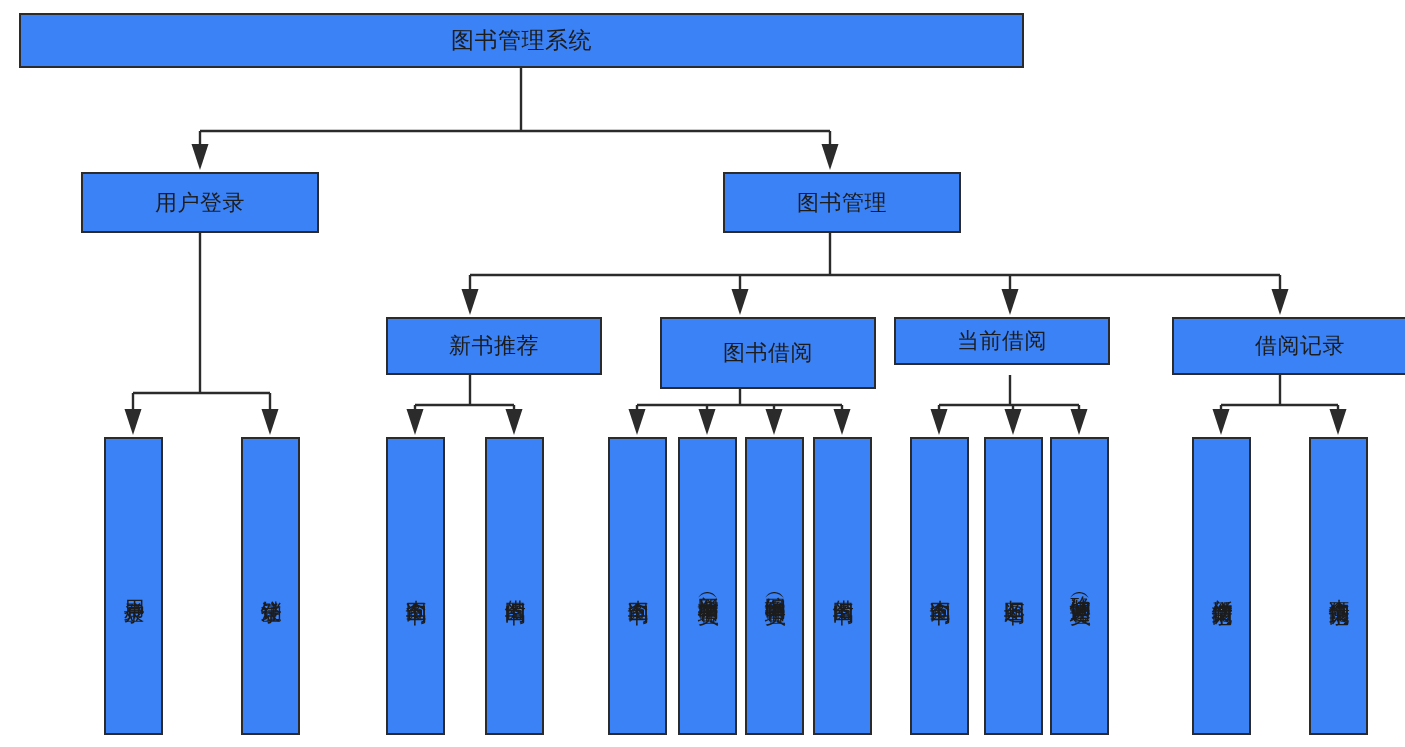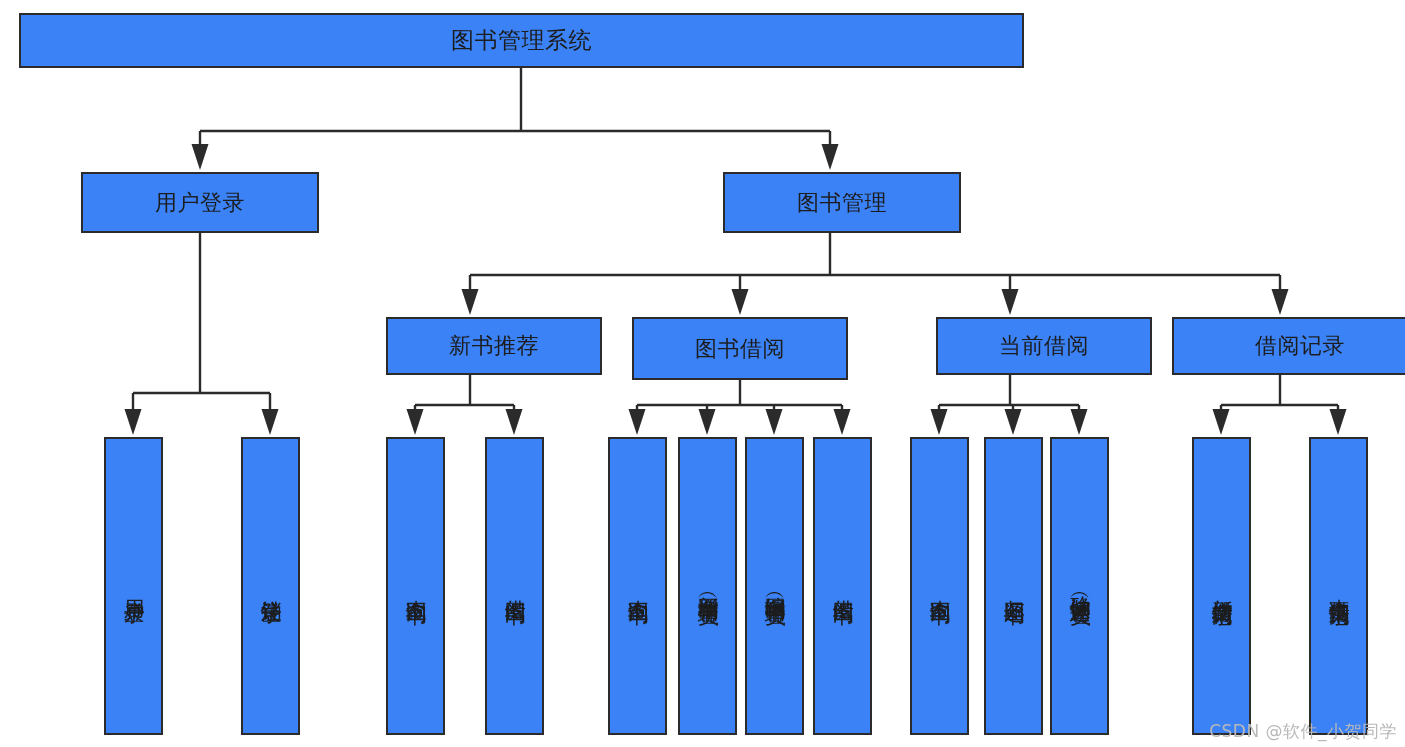--- a/index.html
+++ b/index.html
@@ -170,7 +170,7 @@
       <div class="node-box horizontal" style="left: 362px; top: 317px; width: 216px; height: 58px; margin-left: 24px;">
         <span class="node-label">新书推荐</span>
       </div>
-      <div class="node-box horizontal" style="left: 632px; top: 317px; width: 216px; height: 63px;">
+      <div class="node-box horizontal" style="left: 660px; top: 317px; width: 216px; height: 72px;">
         <span class="node-label">图书借阅</span>
       </div>
       <div class="node-box horizontal" style="left: 936px; top: 317px; width: 216px; height: 58px;">

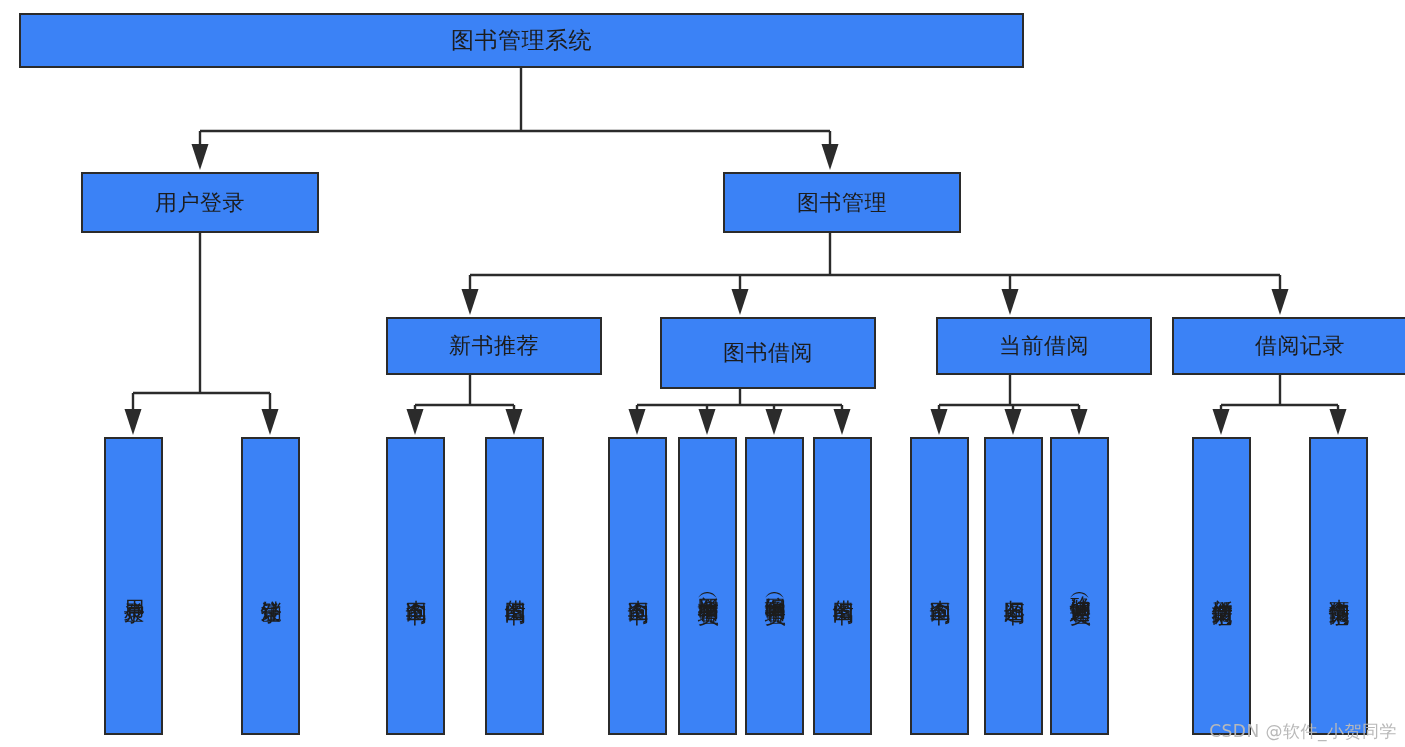--- a/index.html
+++ b/index.html
@@ -173,7 +173,7 @@
       <div class="node-box horizontal" style="left: 660px; top: 317px; width: 216px; height: 72px;">
         <span class="node-label">图书借阅</span>
       </div>
-      <div class="node-box horizontal" style="left: 936px; top: 317px; width: 216px; height: 58px;">
+      <div class="node-box horizontal" style="left: 894px; top: 317px; width: 216px; height: 48px;">
         <span class="node-label">当前借阅</span>
       </div>
       <div class="node-box horizontal" style="left: 1172px; top: 317px; width: 256px; height: 58px;">

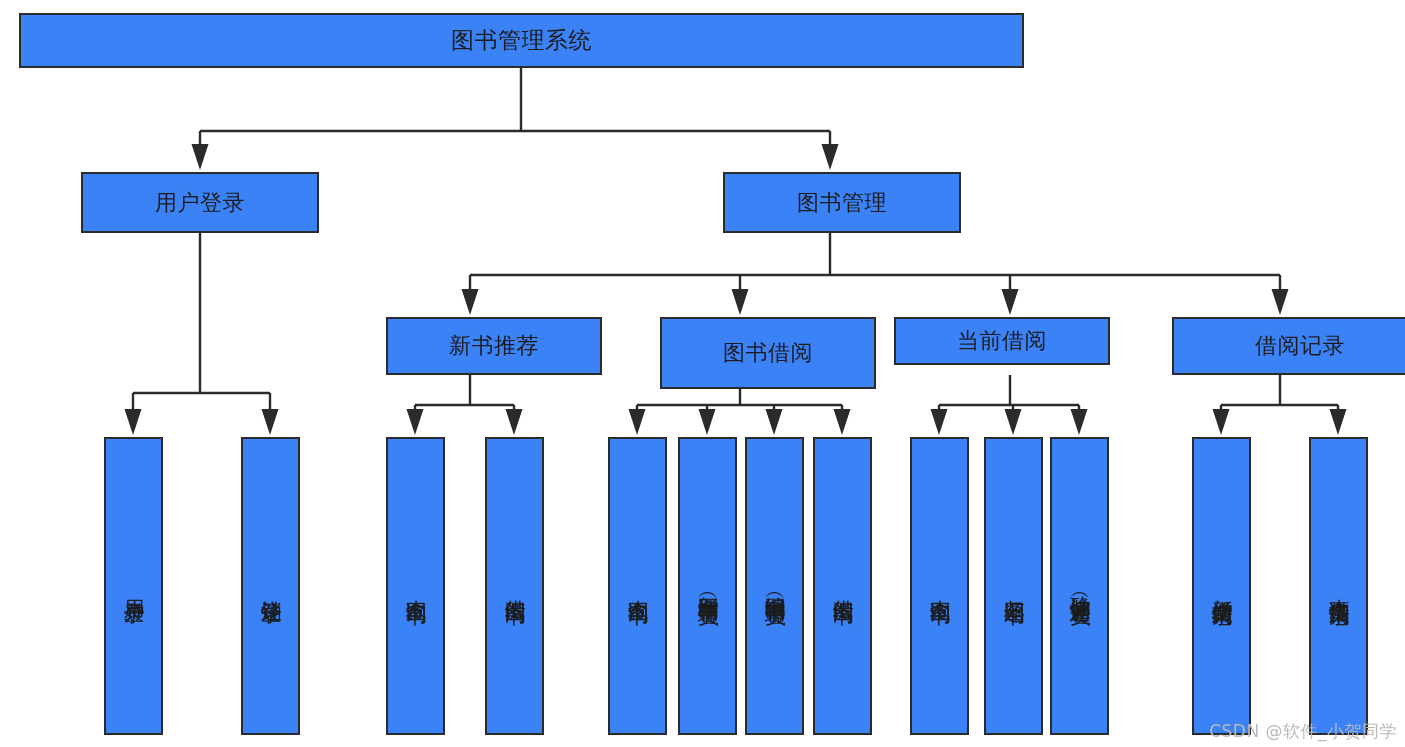--- a/index.html
+++ b/index.html
@@ -219,7 +219,6 @@
         <span class="node-label">查询借阅记录</span>
       </div>
     </div>
-  <div id="watermark">CSDN @软件_小贺同学</div>
 </div>
 
 </body></html>

